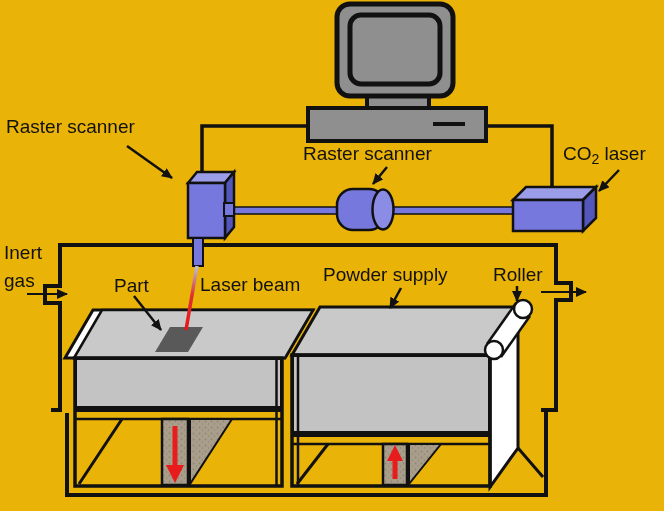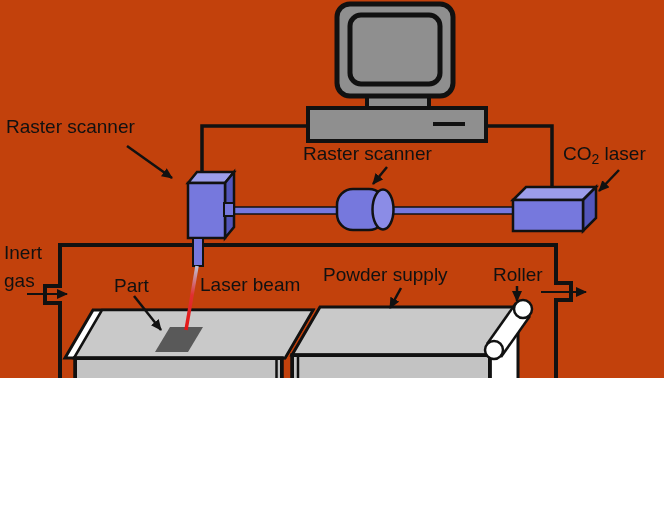--- a/index.html
+++ b/index.html
@@ -3,7 +3,7 @@
 <meta charset="utf-8">
 <style>
   html,body{margin:0;padding:0;background:#ffffff;}
-  #stage{position:relative;width:664px;height:378px;background:#c2410c;overflow:hidden;}
+  #stage{position:relative;width:664px;height:511px;background:#eab308;overflow:hidden;}
   svg{position:absolute;left:0;top:0;}
   text{font-family:"Liberation Sans", sans-serif;font-size:19px;fill:#111;}
   .lbl{font-size:19px;}

